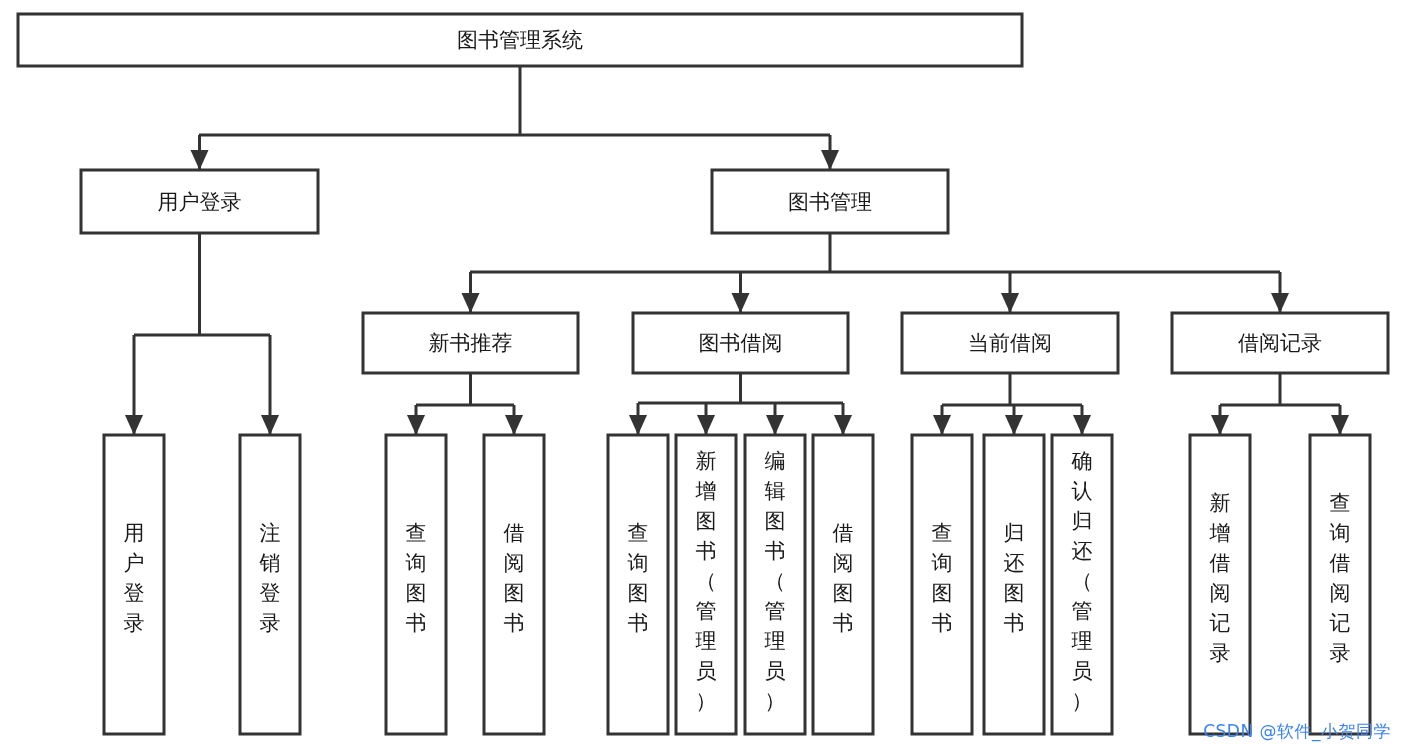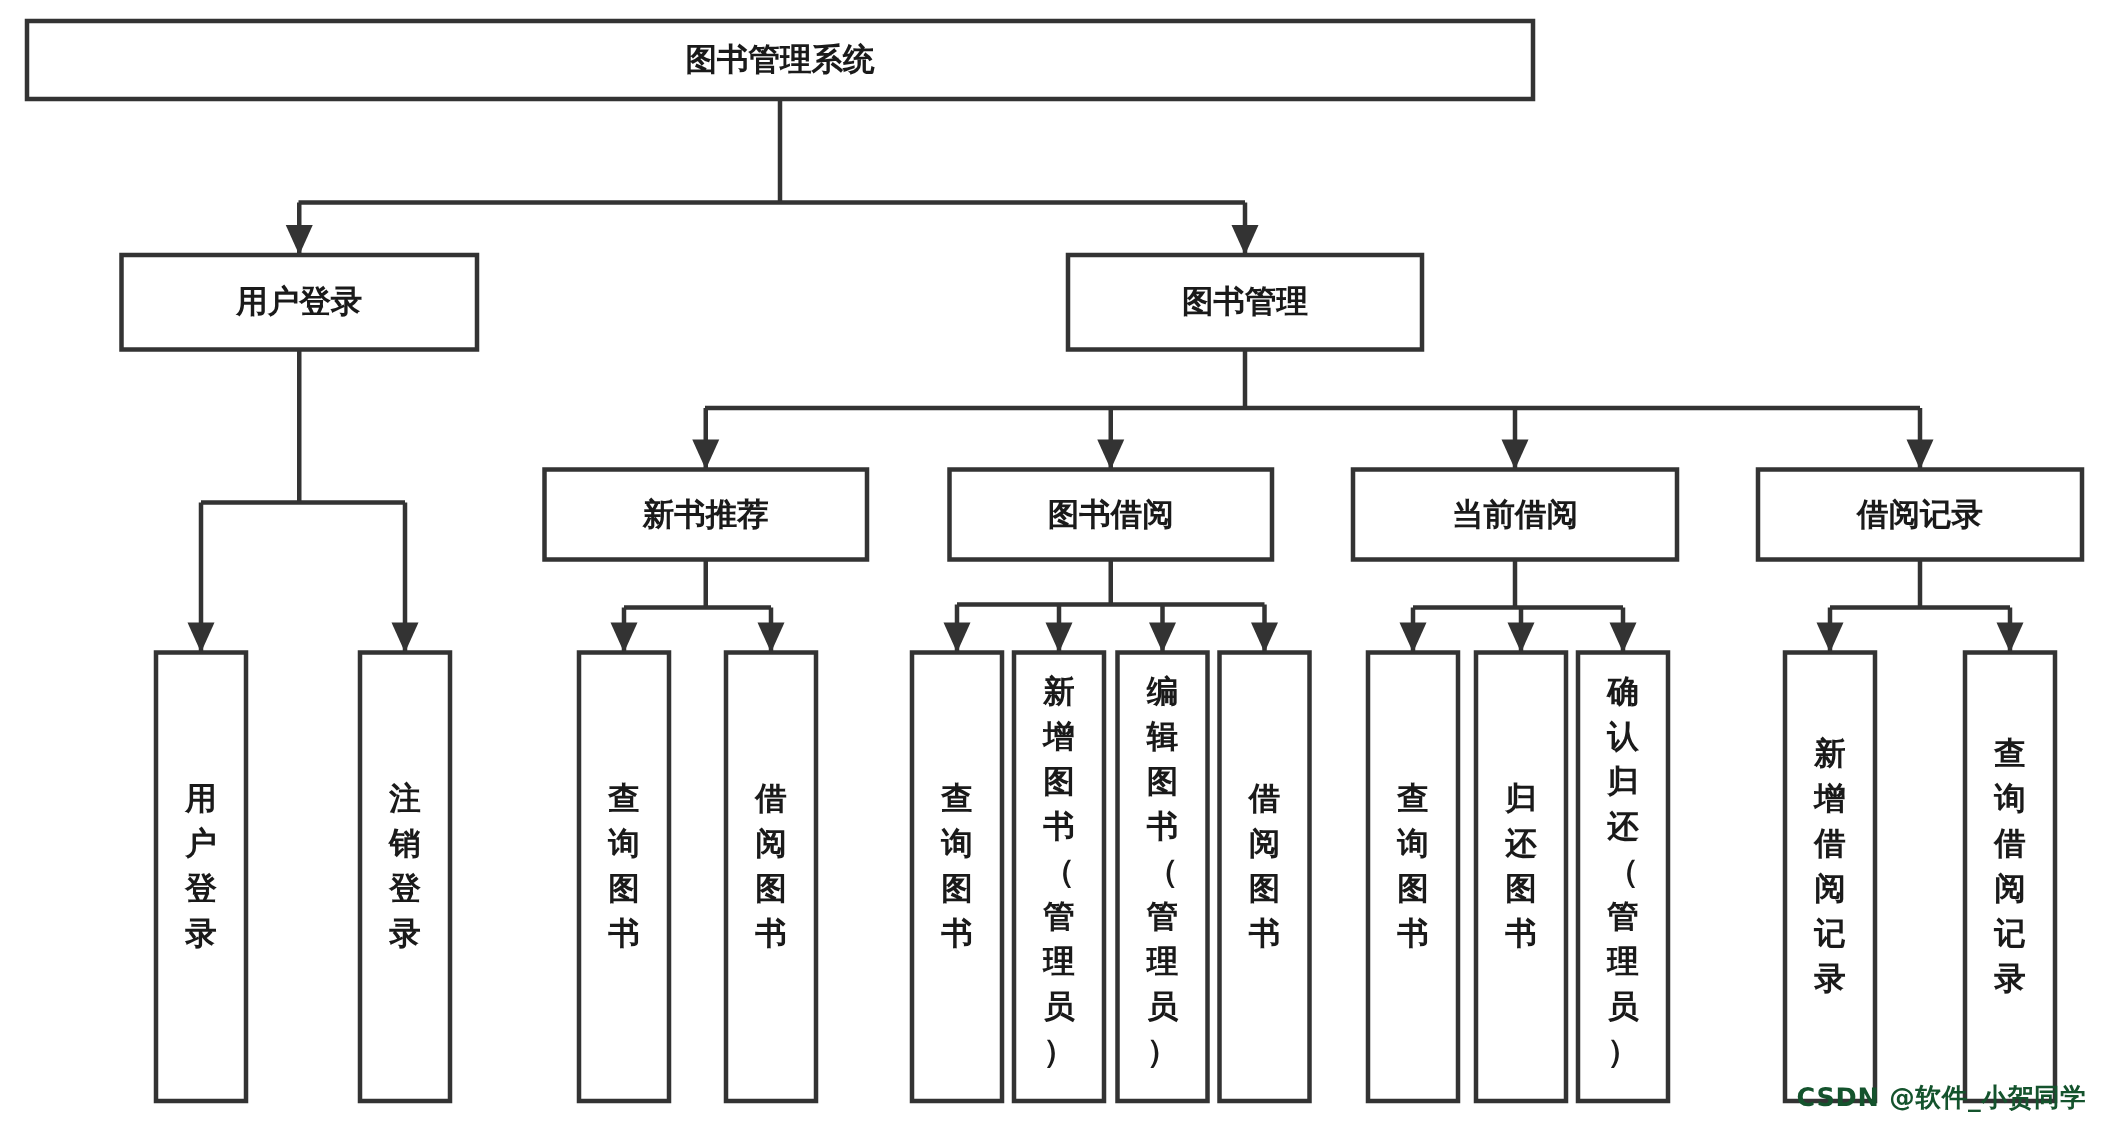--- a/index.html
+++ b/index.html
@@ -18,7 +18,6 @@
     position: relative;
     width: 1405px;
     height: 747px;
-    font-weight: bold;
   }
   svg.diagram {
     position: absolute;

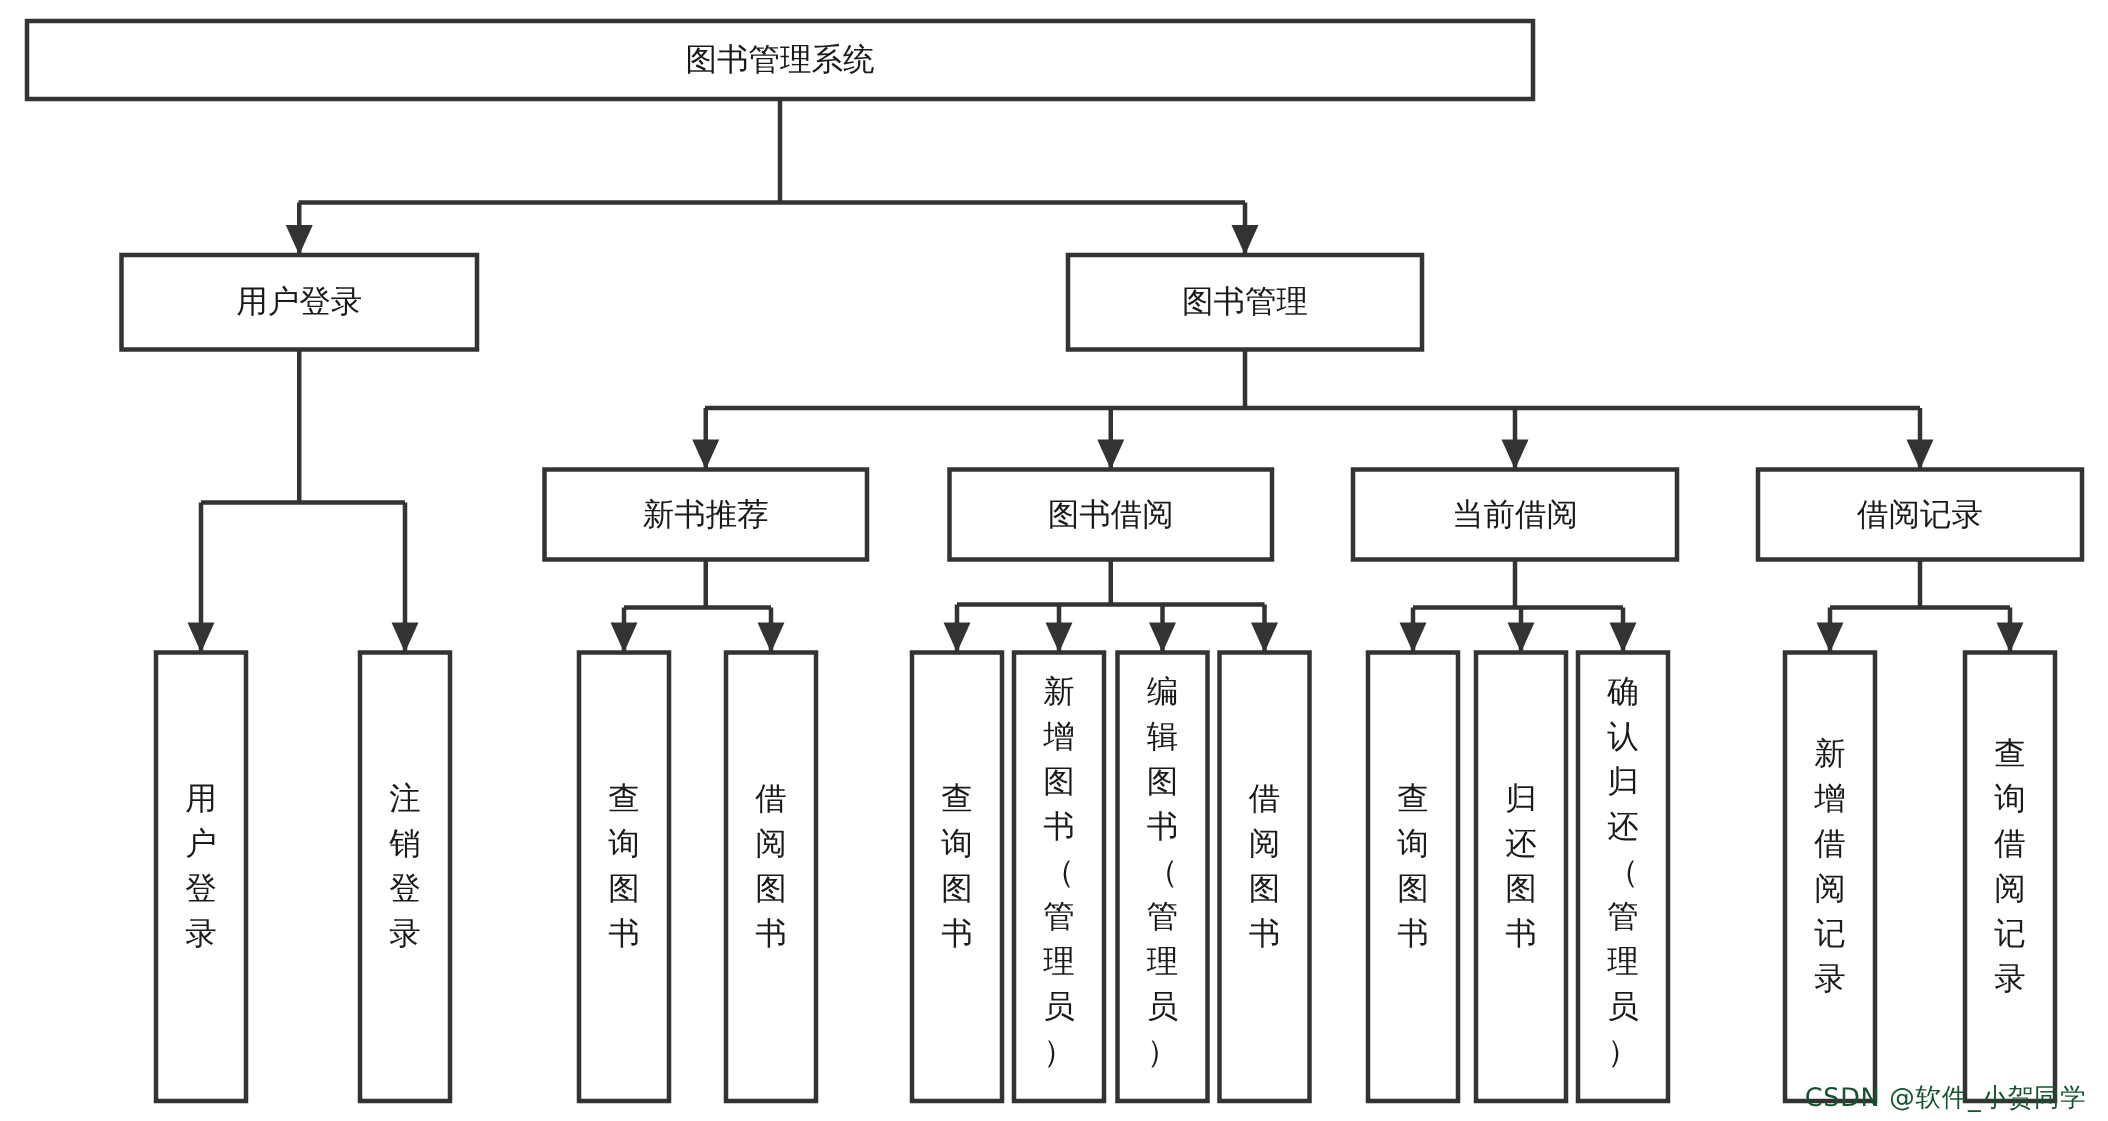--- a/index.html
+++ b/index.html
@@ -60,7 +60,7 @@
     bottom: 4px;
     font-family: "DejaVu Sans", "Liberation Sans", sans-serif;
     font-size: 17px;
-    color: #14532d;
+    color: #3b82f6;
     white-space: nowrap;
     letter-spacing: 0.5px;
     user-select: none;

